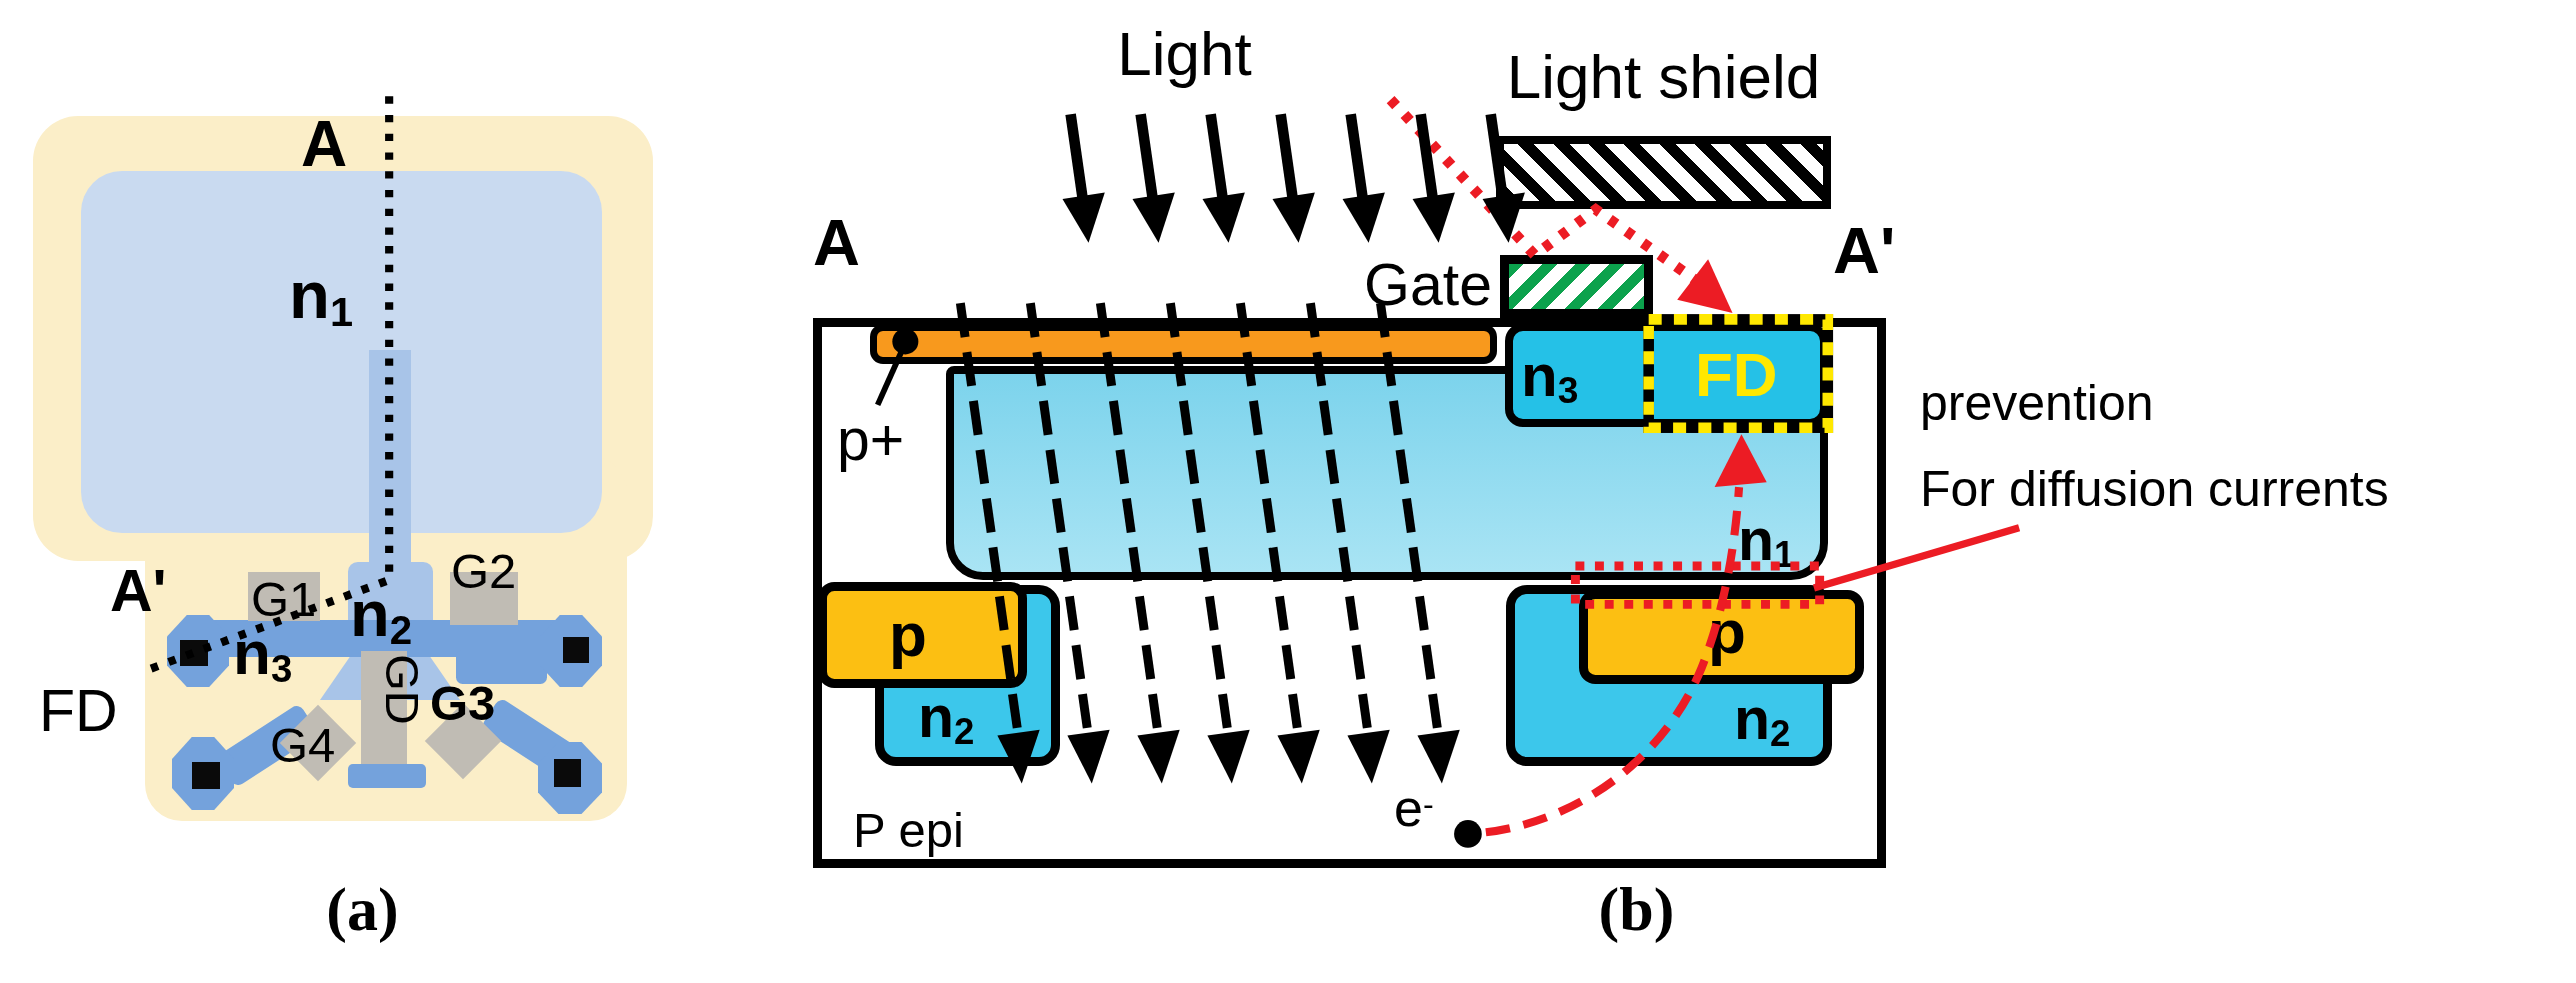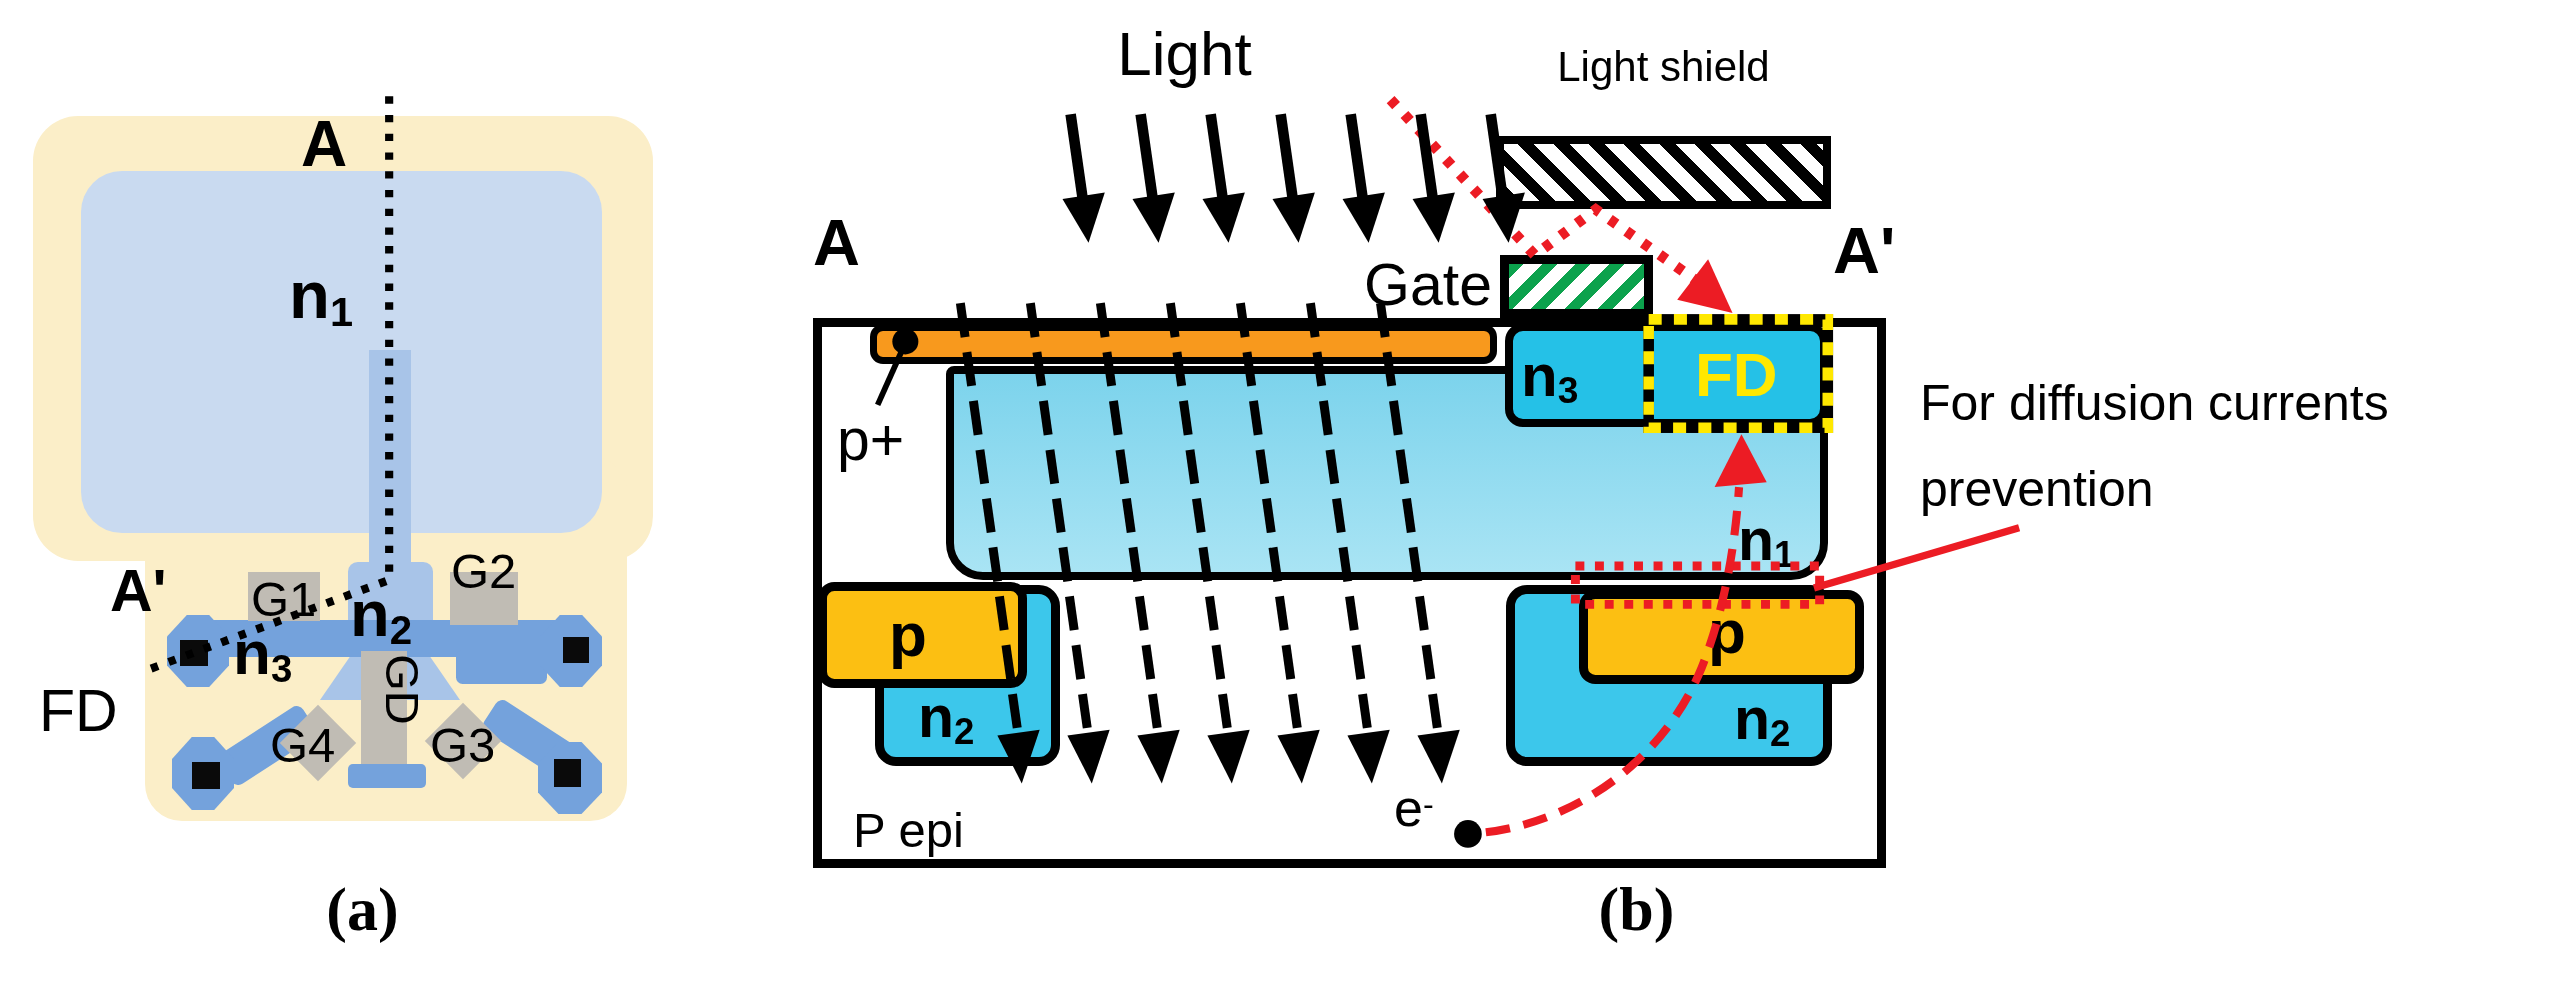--- a/index.html
+++ b/index.html
@@ -99,7 +99,7 @@
 <div class="abs shield" style="left:1496px;top:136px;width:335px;height:73px;"></div>
 
 <div class="lbl" style="left:1107px;top:23px;width:155px;text-align:center;font-size:62px;">Light</div>
-<div class="lbl" style="left:1496px;top:46px;width:335px;text-align:center;font-size:42px;">Light shield</div>
+<div class="lbl" style="left:1496px;top:46px;width:335px;text-align:center;font-size:62px;">Light shield</div>
 <div class="lbl" style="left:1335px;top:256px;width:157px;text-align:right;font-size:59px;">Gate</div>
 <div class="lbl bold" style="left:813px;top:210px;font-size:65px;">A</div>
 <div class="lbl bold" style="left:1833px;top:218px;font-size:65px;">A'</div>

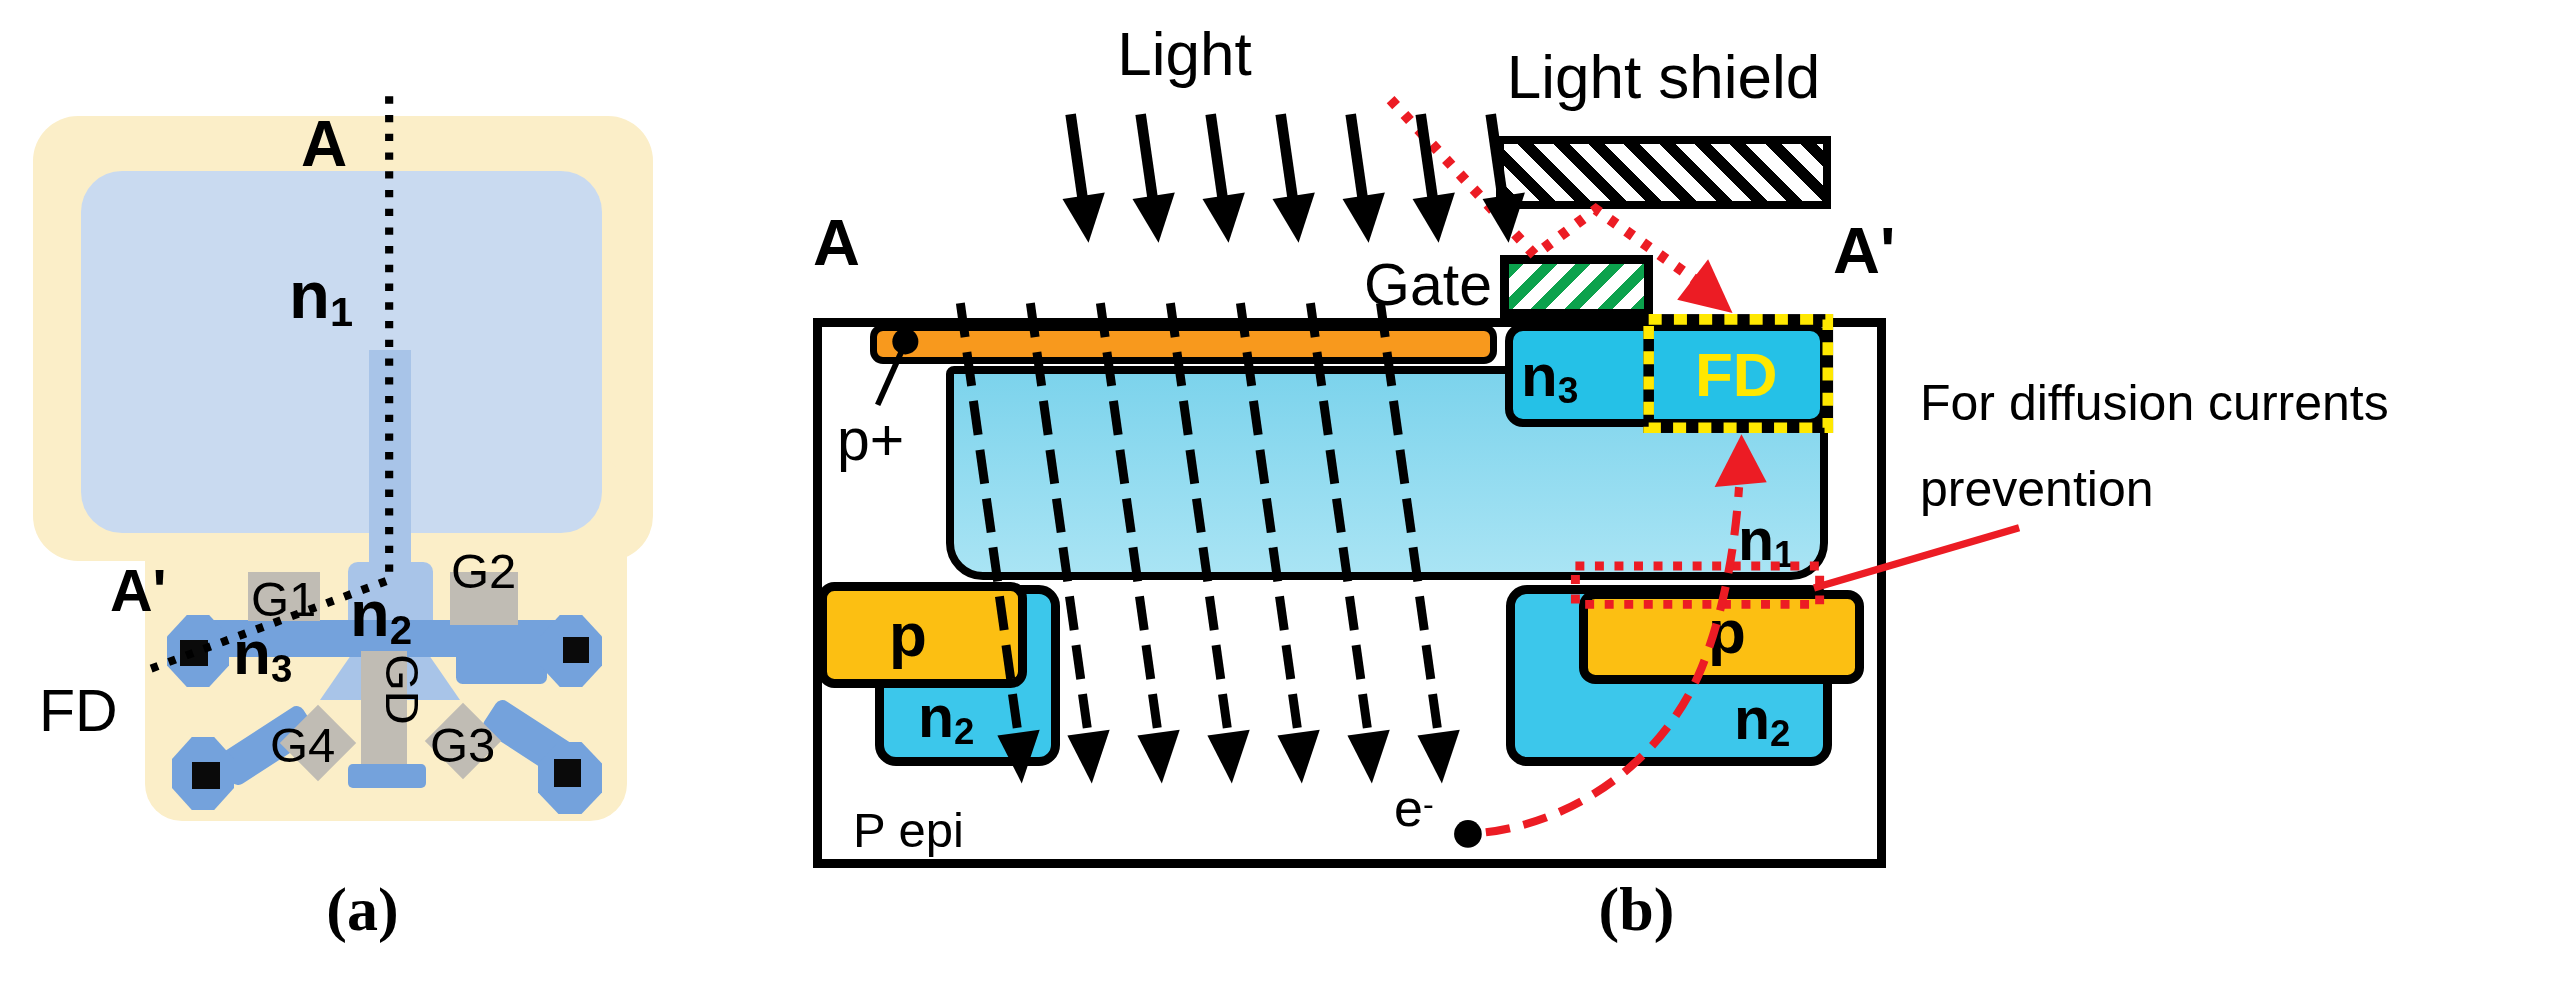--- a/index.html
+++ b/index.html
@@ -119,8 +119,8 @@
 <div class="lbl" style="left:1394px;top:782px;font-size:52px;">
   <span>e</span><sup>-</sup></div>
 <div class="lbl" style="left:1920px;top:360px;font-size:50px;line-height:1.72;">
+  <div>prevention</div>
   <div>For diffusion currents</div>
-  <div>prevention</div>
 </div>
 <div class="lbl capt" style="left:1555px;top:878px;width:163px;text-align:center;font-size:62px;">(b)</div>
 

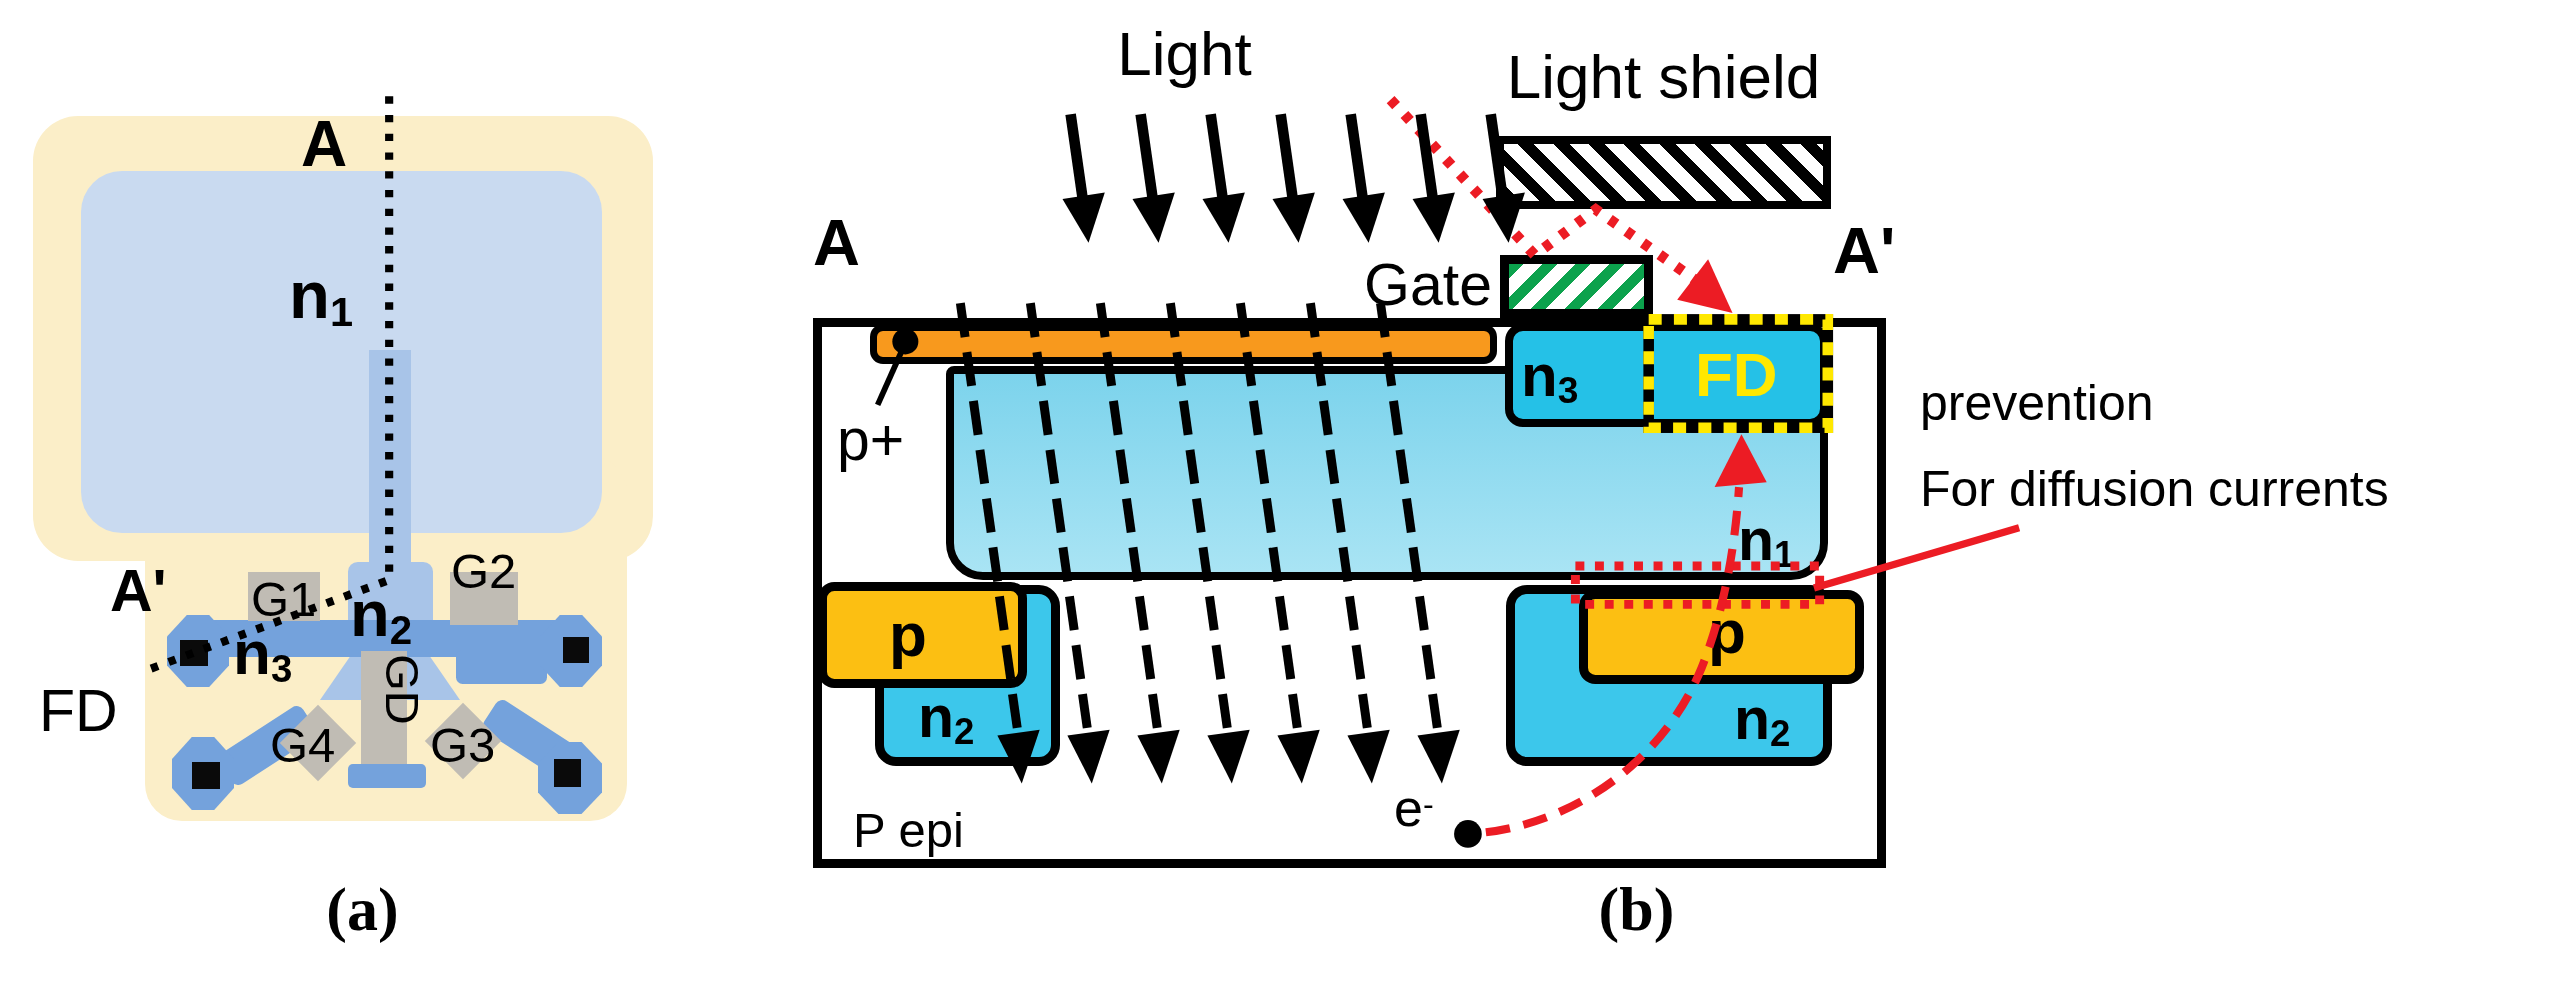--- a/index.html
+++ b/index.html
@@ -78,7 +78,7 @@
 <div class="lbl" style="left:39px;top:682px;font-size:59px;">FD</div>
 <div class="lbl" style="left:357px;top:666px;font-size:47px;transform:rotate(90deg);transform-origin:center;width:90px;text-align:center;">GD</div>
 <div class="lbl" style="left:270px;top:721px;font-size:49px;">G4</div>
-<div class="lbl" style="left:430px;top:721px;font-size:49px;">G3</div>
+<div class="lbl" style="left:430px;top:679px;font-size:49px;font-weight:bold;">G3</div>
 <div class="lbl capt" style="left:281px;top:878px;width:163px;text-align:center;font-size:62px;">(a)</div>
 
 <div class="abs bbox" style="left:813px;top:318px;width:1073px;height:550px;"></div>

